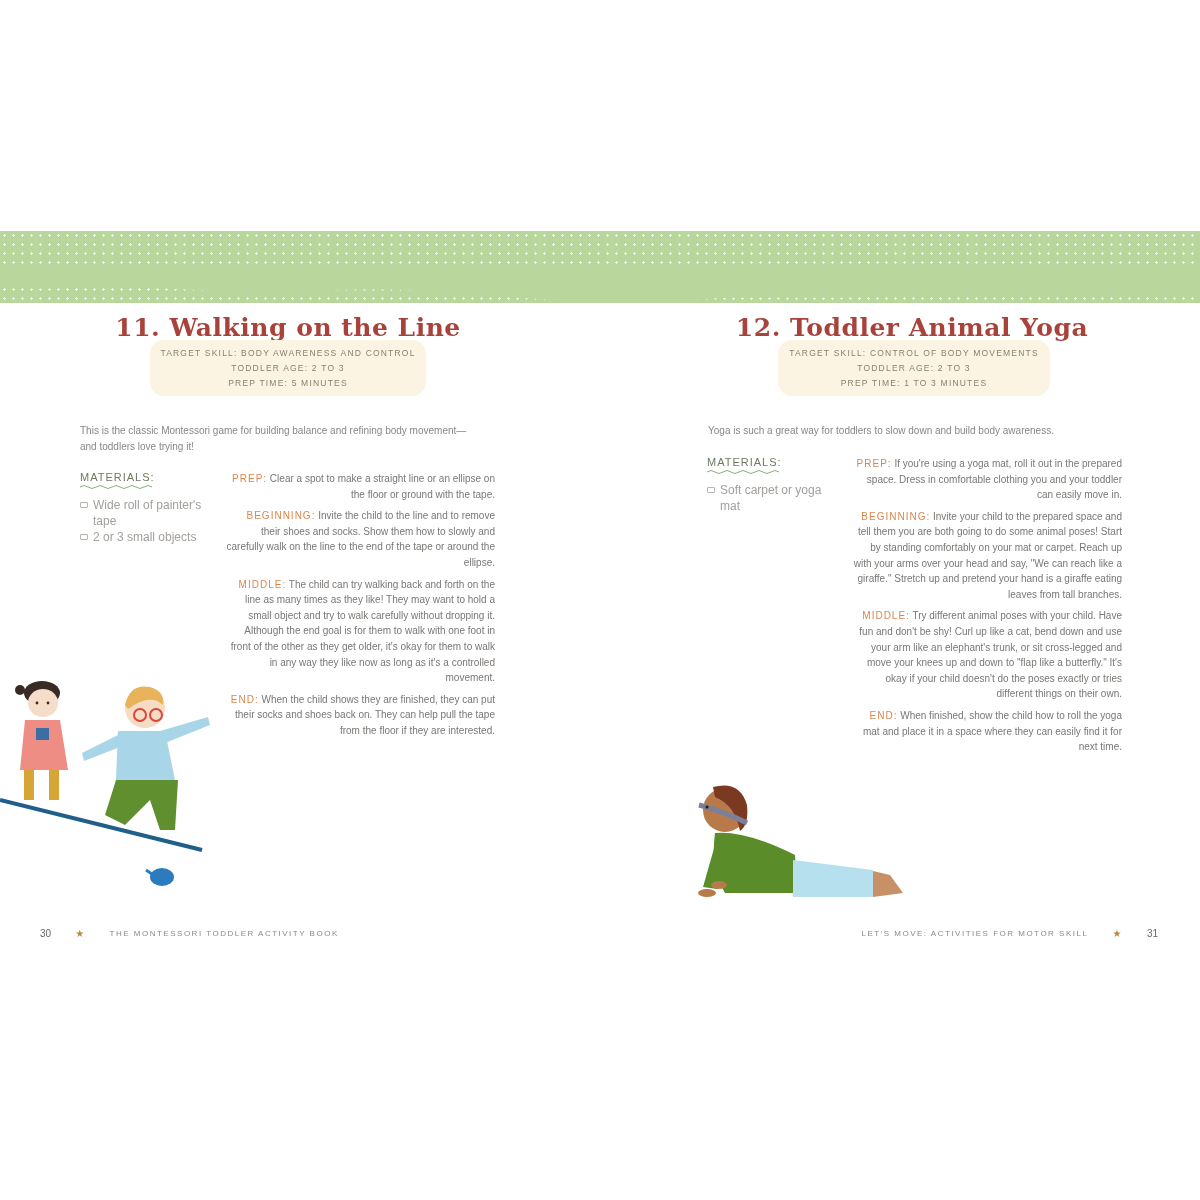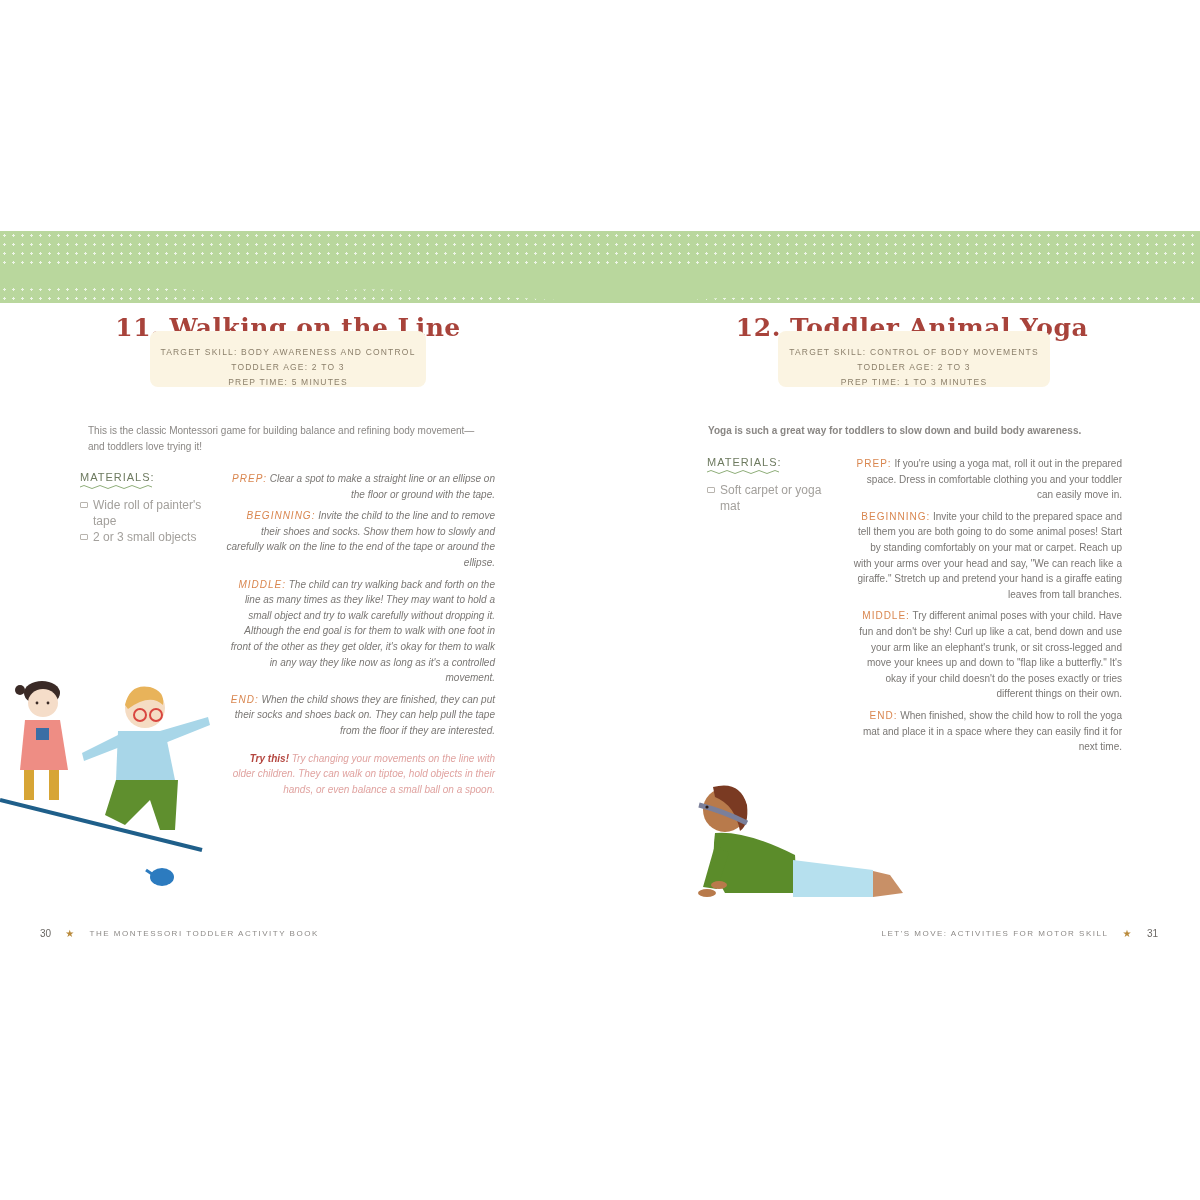--- a/index.html
+++ b/index.html
@@ -30,9 +30,9 @@
   .page.right .title { left: 12px; }
 
   .info-box {
-    position: absolute; top: 331px; height: 56px;
-    background: #fbf4e2; border-radius: 8px;
-    padding-top: 14px; text-align: center;
+    position: absolute; top: 340px; height: 56px;
+    background: #fbf4e2; border-radius: 14px;
+    padding-top: 6px; text-align: center;
     font-size: 8.5px; letter-spacing: 1.2px; line-height: 15px; color: #8b7f6a;
   }
   .page.left .info-box { left: 150px; width: 276px; }

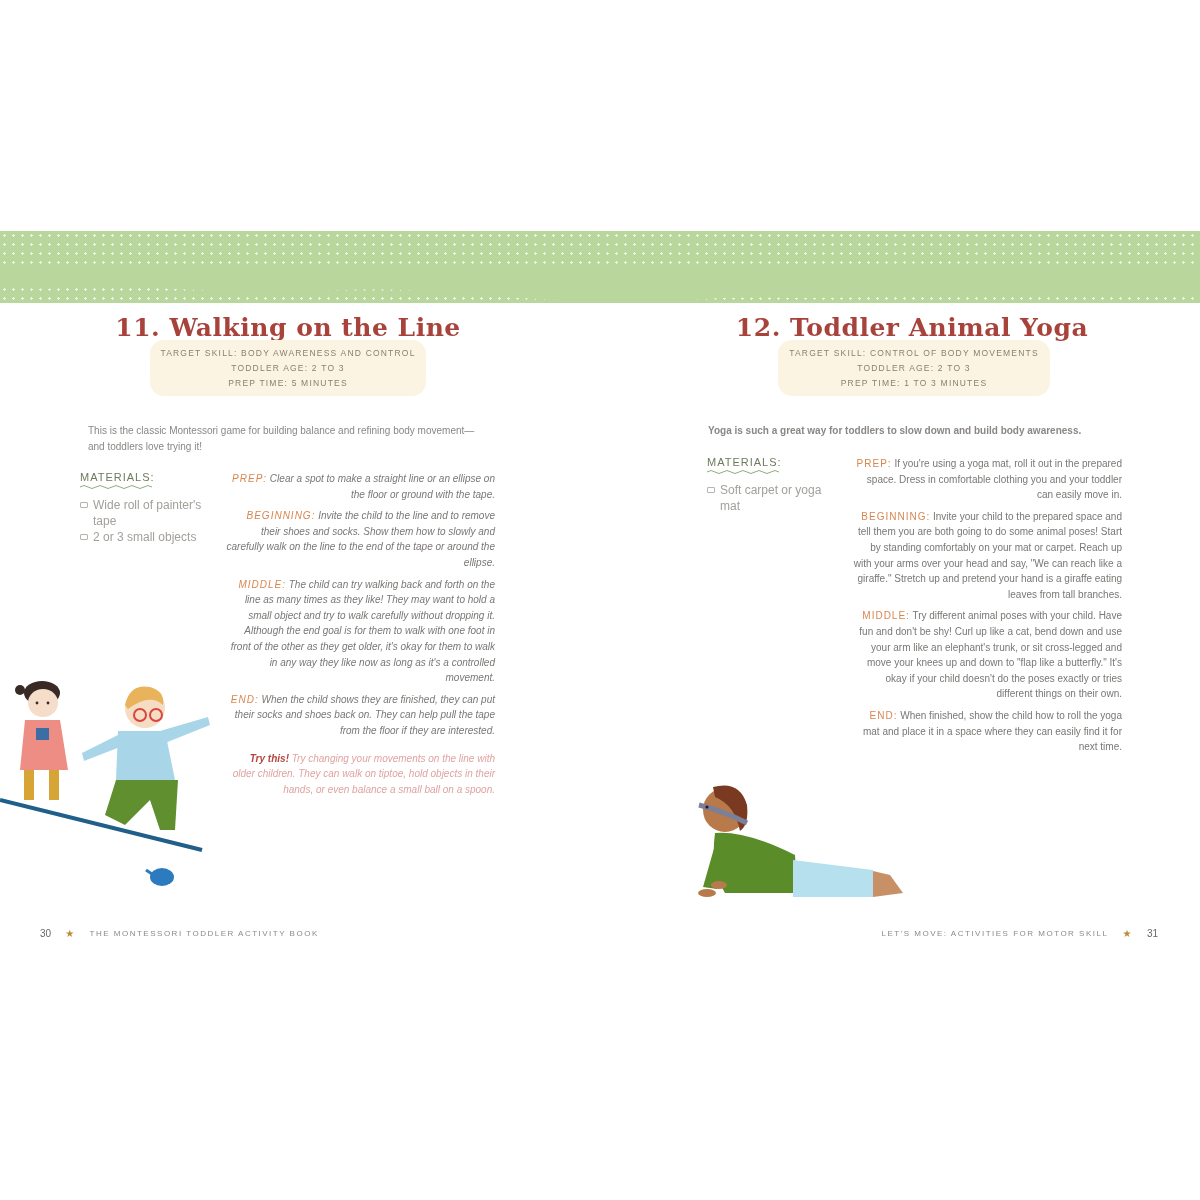--- a/index.html
+++ b/index.html
@@ -39,7 +39,7 @@
   .page.right .info-box { left: 178px; width: 272px; }
 
   .intro { position: absolute; font-size: 10px; line-height: 16px; color: #8a8784; }
-  .page.left .intro { left: 88px; top: 423px; width: 400px; }
+  .page.left .intro { left: 80px; top: 423px; width: 400px; }
   .page.right .intro { left: 108px; top: 423px; width: 420px; font-weight: bold; }
 
   .materials { position: absolute; }

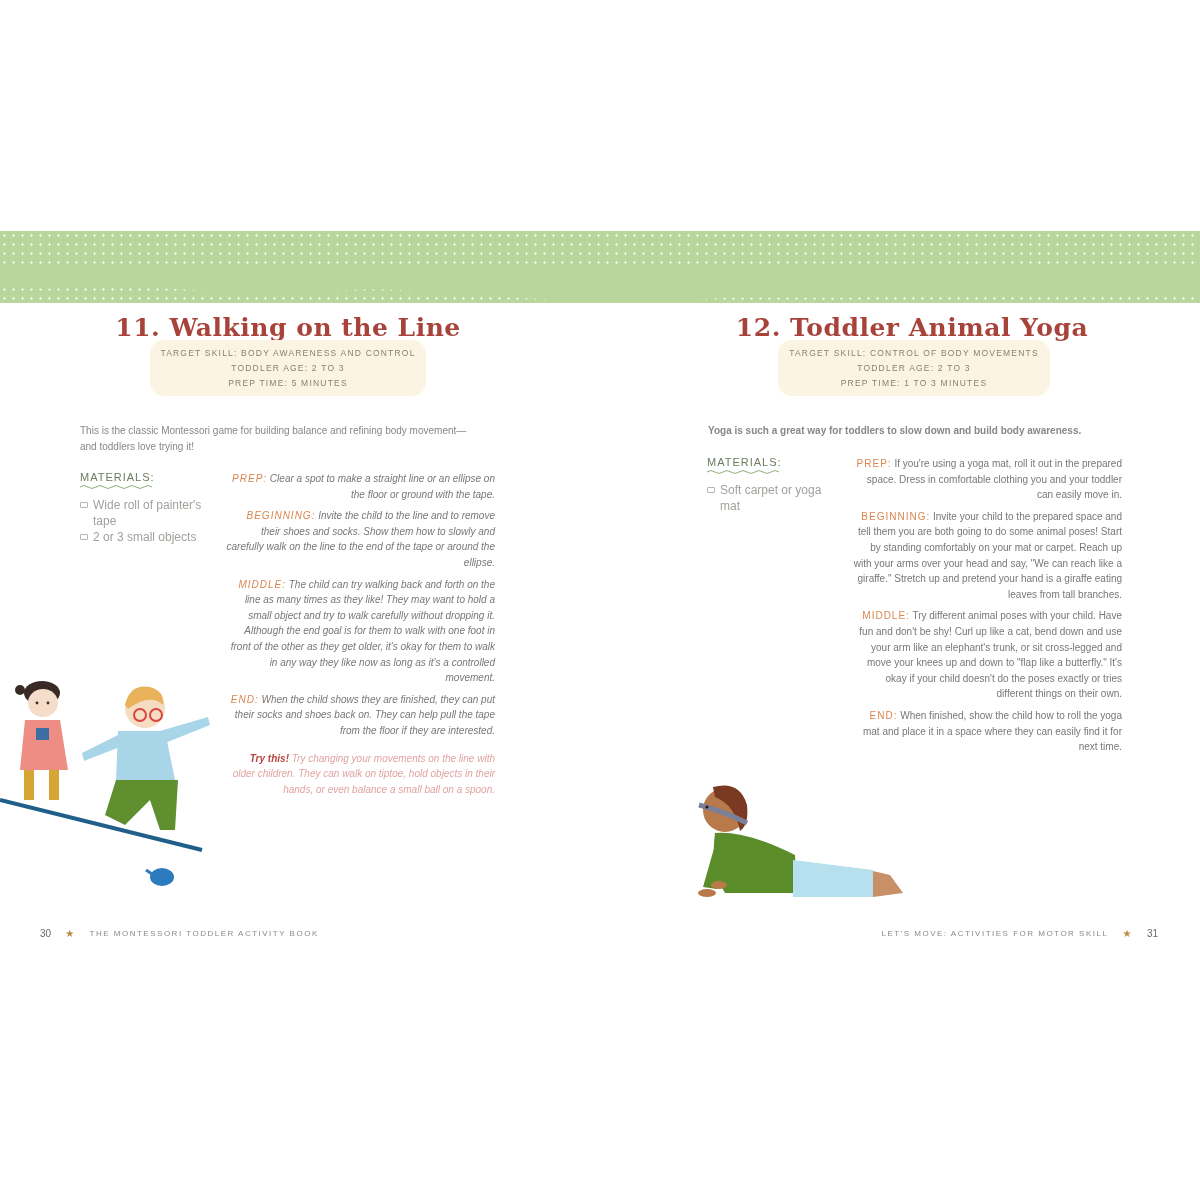--- a/index.html
+++ b/index.html
@@ -40,7 +40,7 @@
 
   .intro { position: absolute; font-size: 10px; line-height: 16px; color: #8a8784; }
   .page.left .intro { left: 80px; top: 423px; width: 400px; }
-  .page.right .intro { left: 108px; top: 423px; width: 420px; font-weight: bold; }
+  .page.right .intro { left: 108px; top: 423px; width: 420px; }
 
   .materials { position: absolute; }
   .page.left .materials { left: 80px; top: 471px; width: 130px; }

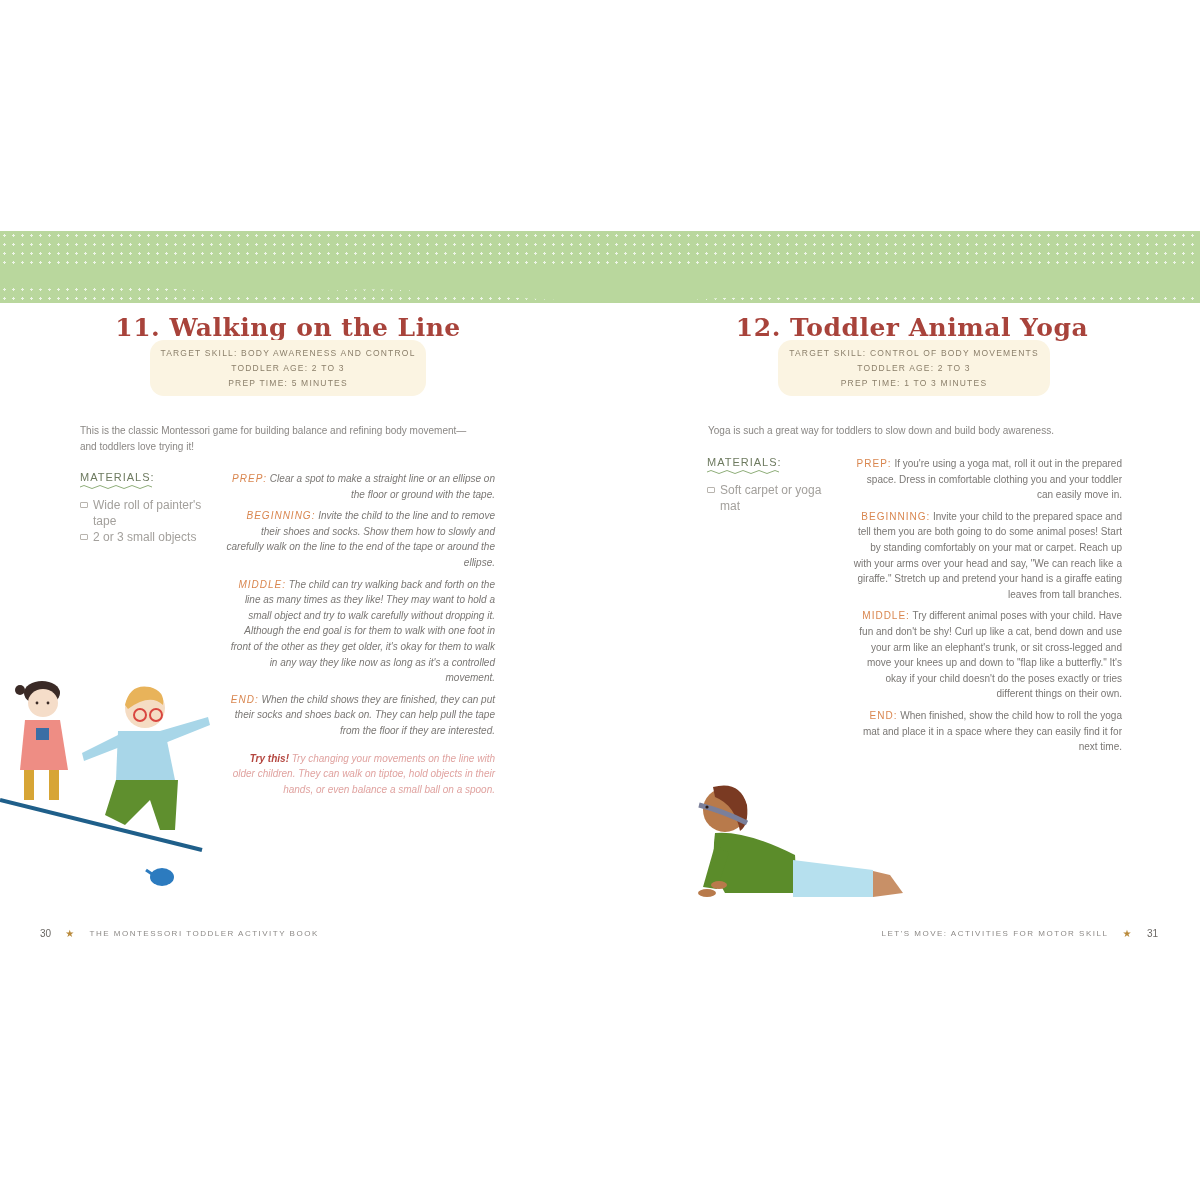--- a/index.html
+++ b/index.html
@@ -54,7 +54,7 @@
   }
 
   .steps { position: absolute; font-size: 10px; line-height: 15.6px; color: #7a7774; text-align: right; }
-  .page.left .steps { left: 225px; top: 471px; width: 270px; font-style: italic; }
+  .page.left .steps { left: 225px; top: 471px; width: 270px; }
   .page.right .steps { left: 252px; top: 456px; width: 270px; }
   .step { margin-bottom: 6px; }
   .step-label { color: #d9864f; letter-spacing: 1px; }

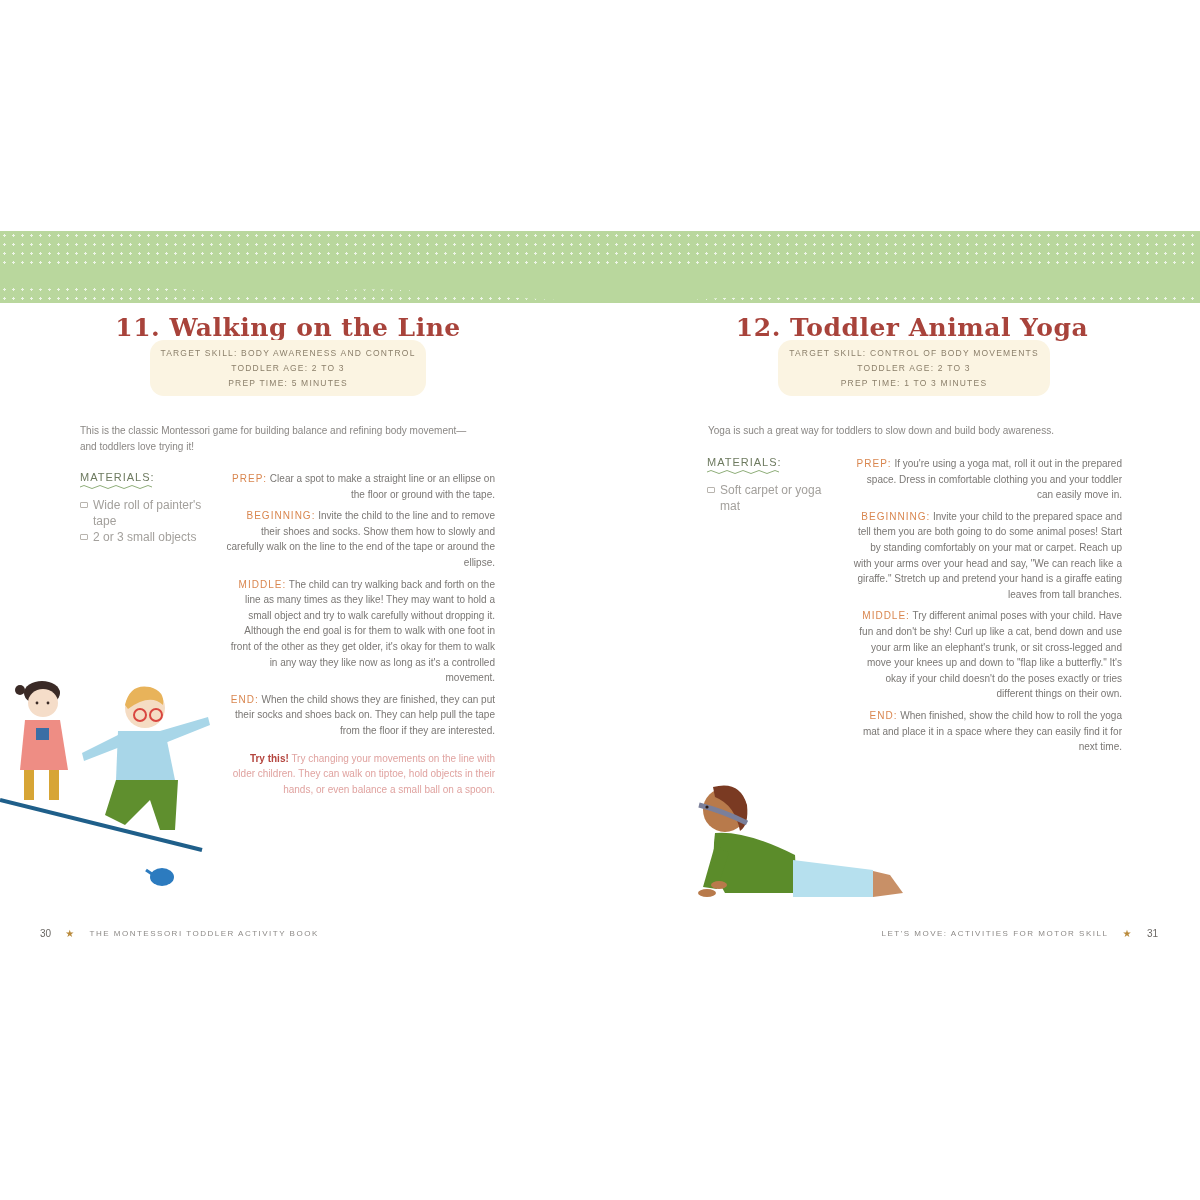--- a/index.html
+++ b/index.html
@@ -110,7 +110,6 @@
       <p class="step"><span class="step-label">BEGINNING:</span><span> Invite the child to the line and to remove their shoes and socks. Show them how to slowly and carefully walk on the line to the end of the tape or around the ellipse.</span></p>
       <p class="step"><span class="step-label">MIDDLE:</span><span> The child can try walking back and forth on the line as many times as they like! They may want to hold a small object and try to walk carefully without dropping it. Although the end goal is for them to walk with one foot in front of the other as they get older, it's okay for them to walk in any way they like now as long as it's a controlled movement.</span></p>
       <p class="step"><span class="step-label">END:</span><span> When the child shows they are finished, they can put their socks and shoes back on. They can help pull the tape from the floor if they are interested.</span></p>
-      <p class="try"><span class="try-label">Try this!</span><span> Try changing your movements on the line with older children. They can walk on tiptoe, hold objects in their hands, or even balance a small ball on a spoon.</span></p>
     </div>
 
     <svg class="illus" style="left:0;top:665px" width="220" height="230" viewBox="0 0 220 230">

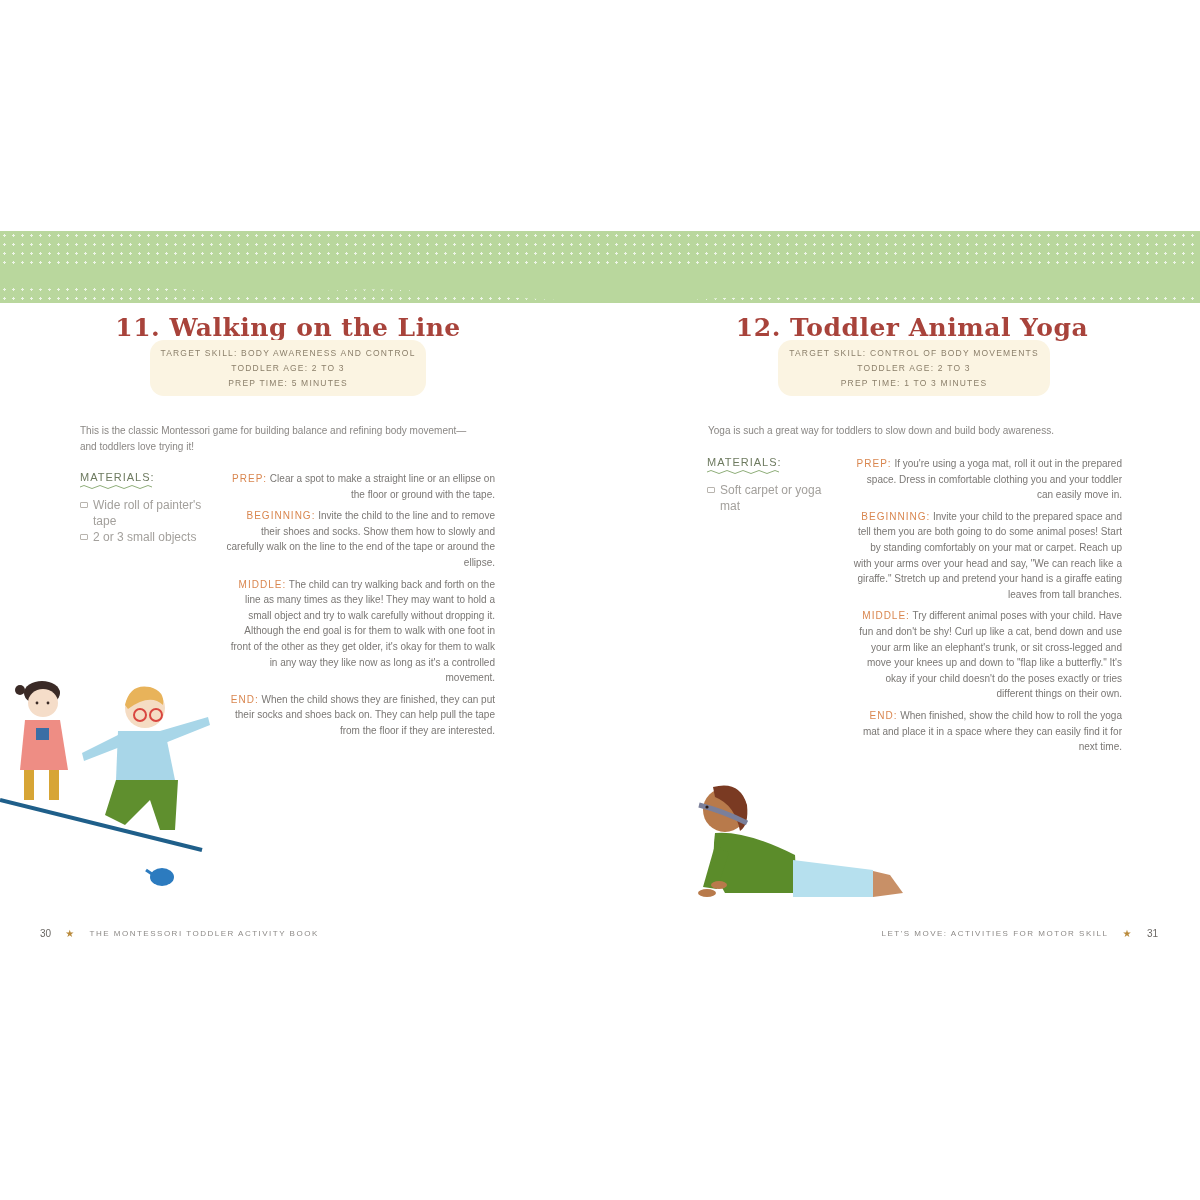--- a/index.html
+++ b/index.html
@@ -61,7 +61,7 @@
   .try { margin-top: 12px; color: #e0a3a0; }
   .try-label { color: #b4453e; font-weight: bold; }
 
-  .footer { position: absolute; top: 928px; font-size: 8px; letter-spacing: 1.5px; color: #8d8a87; display: flex; align-items: center; gap: 14px; }
+  .footer { position: absolute; top: 928px; font-size: 8px; letter-spacing: 1.5px; color: #8d8a87; display: flex; align-items: center; gap: 24px; }
   .page.left .footer { left: 40px; }
   .page.right .footer { right: 42px; }
   .footer .pnum { font-size: 10px; letter-spacing: 0; color: #6a6764; }

